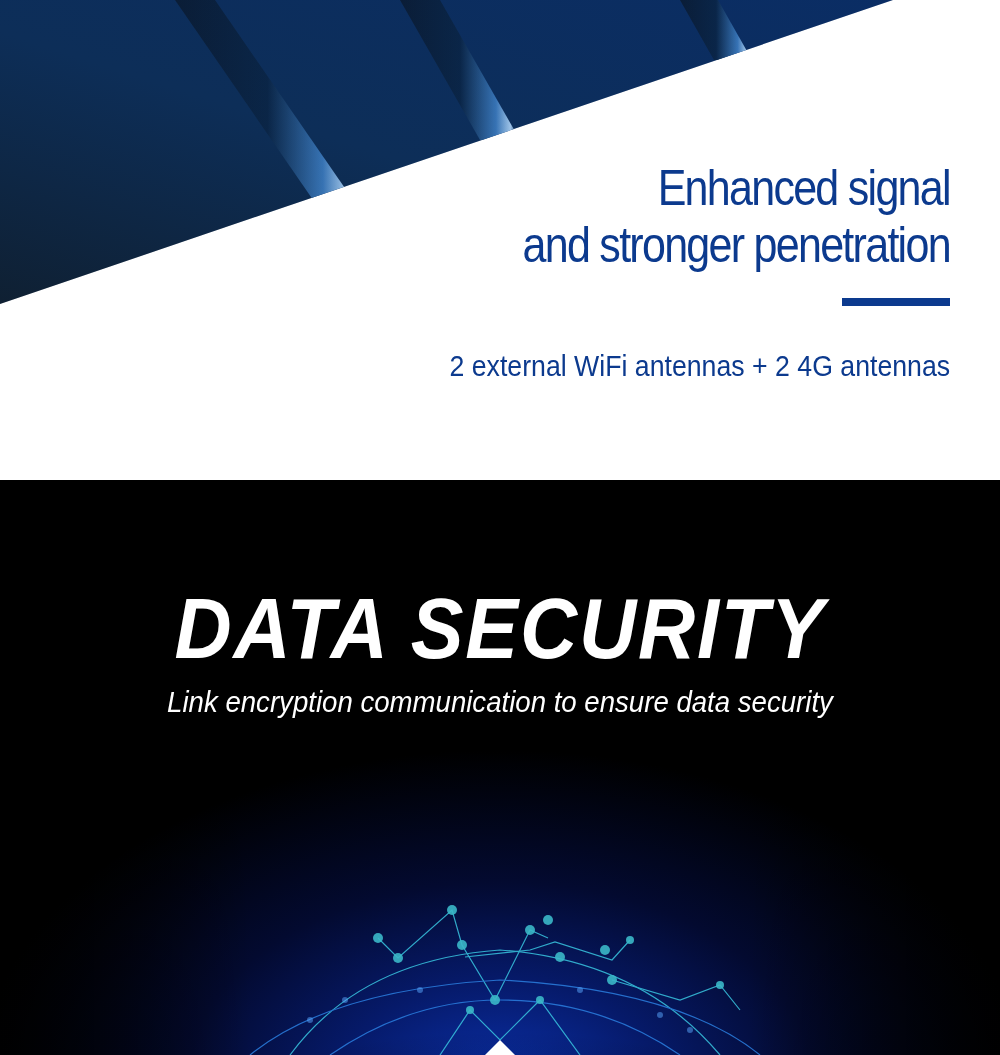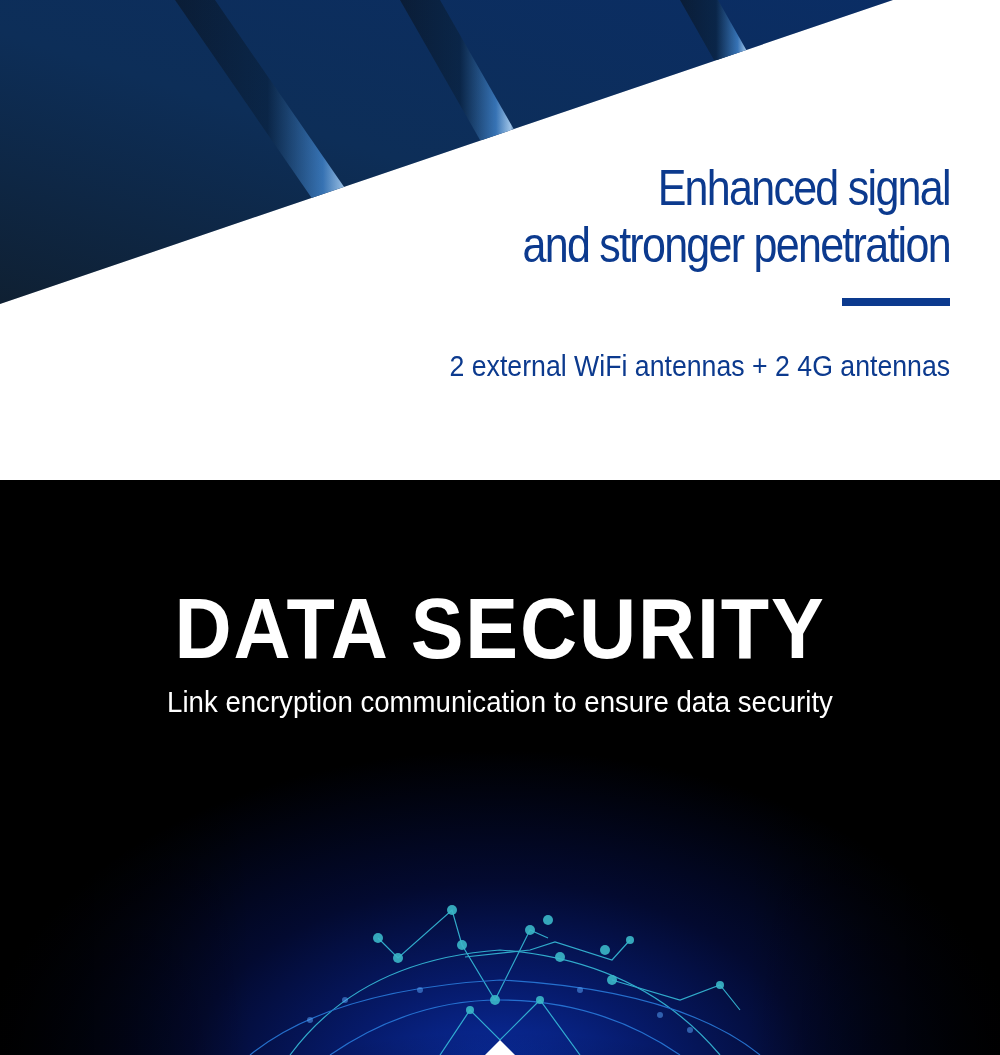--- a/index.html
+++ b/index.html
@@ -16,7 +16,7 @@
 
   
   .sec2 { position: absolute; left: 0; top: 480px; width: 1000px; height: 575px; overflow: hidden;
-          background: radial-gradient(ellipse 520px 330px at 500px 600px, #0a2fa8 0%, #061a6a 30%, #030a30 60%, #000 100%); }
+          background: radial-gradient(ellipse 520px 330px at 500px 600px, #0a2fa8 0%, #061a6a 30%, #030a30 60%, #000 100%); font-style: italic; }
   .sec2::before { content: ""; position: absolute; inset: 0;
           background: linear-gradient(90deg, rgba(0,0,0,0.8) 0%, rgba(0,0,0,0) 25%, rgba(0,0,0,0) 75%, rgba(0,0,0,0.8) 100%); }
   .title { position: absolute; left: 0; right: 0; top: 98px; text-align: center; color: #fff; font-size: 86px; font-weight: 700; letter-spacing: 2px; line-height: 100px; transform: scaleX(0.92); }

